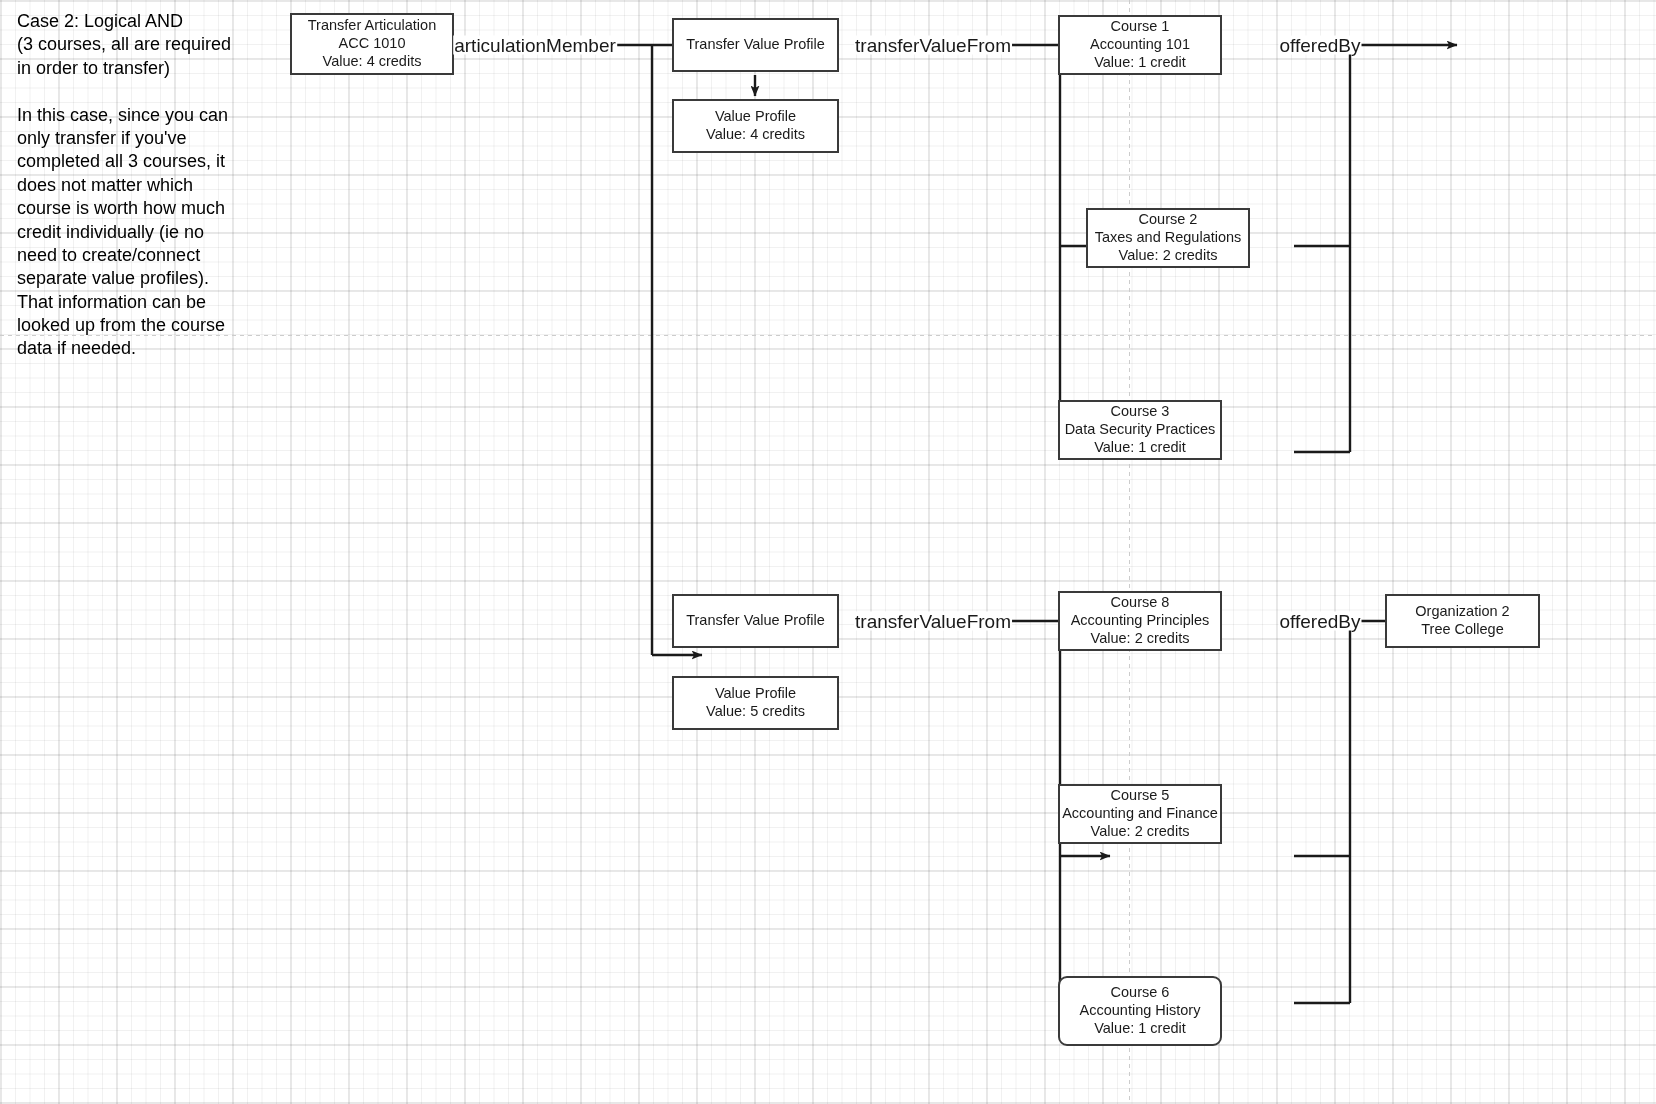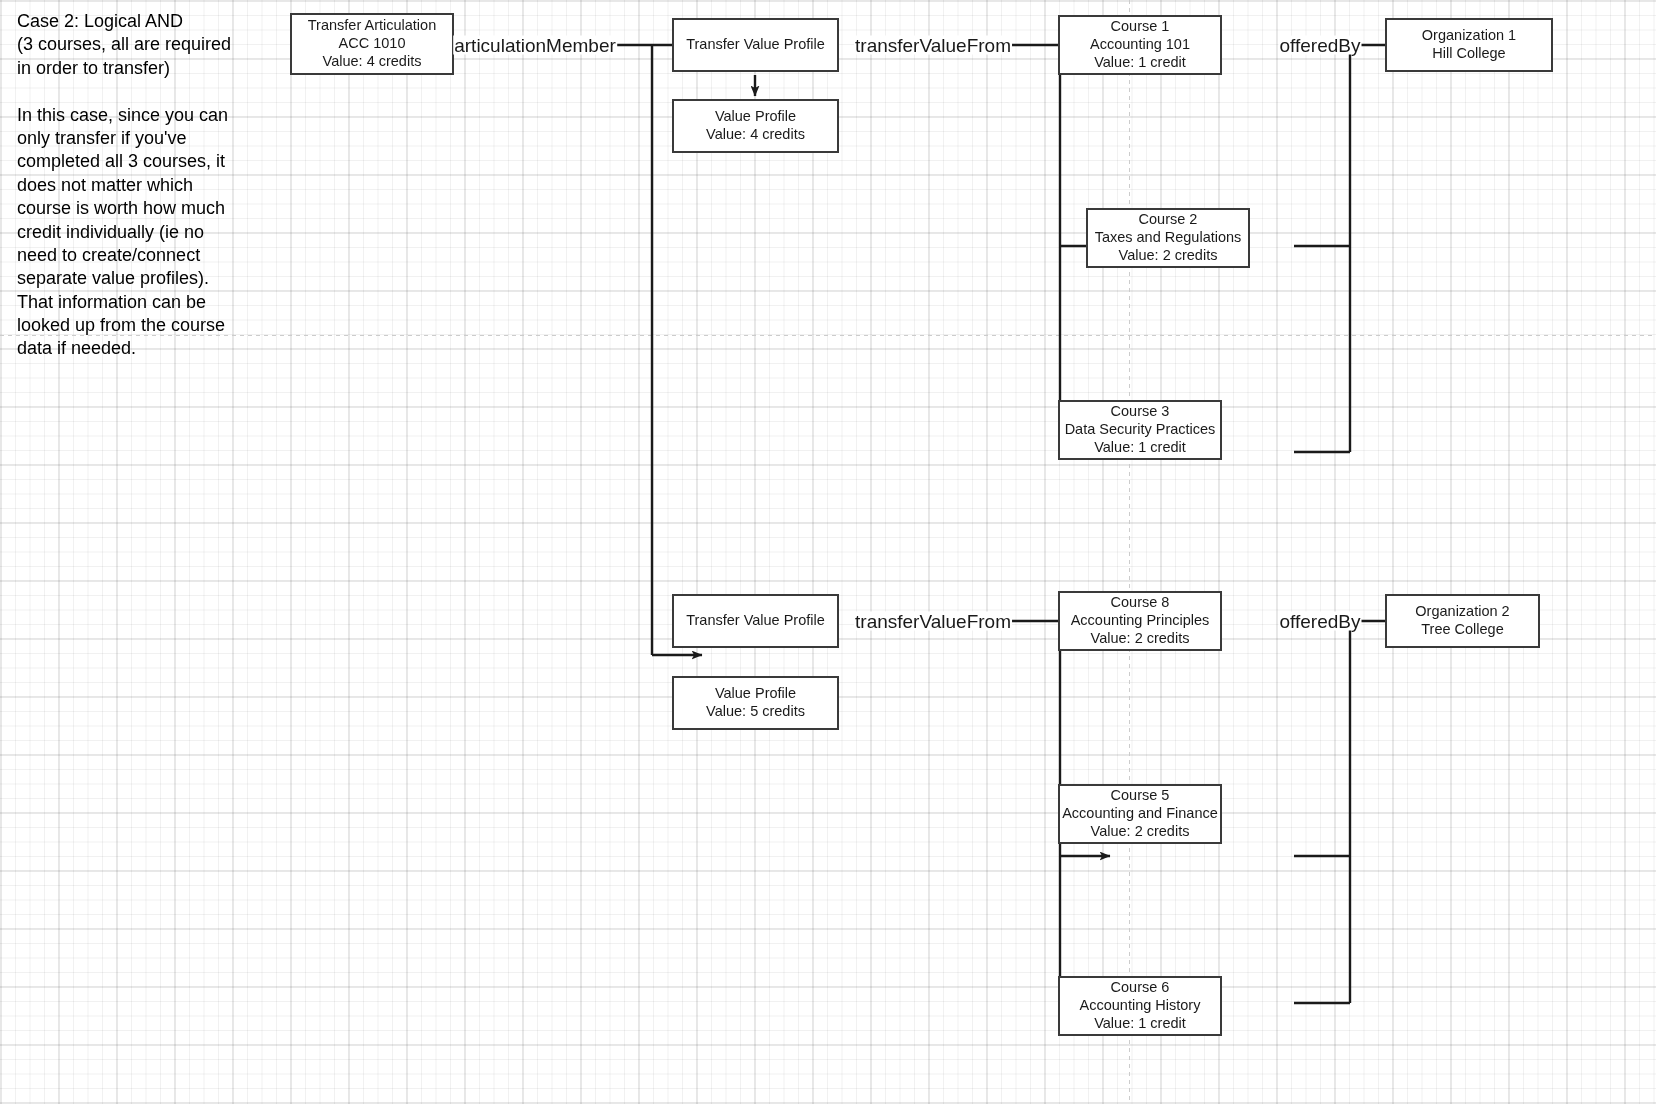--- a/index.html
+++ b/index.html
@@ -185,10 +185,6 @@
     <span class="ln">Value: 1 credit</span>
   </div>
 
-  <div class="node" style="left:1385px; top:18px; width:168px; height:54px;">
-    <span class="ln">Organization 1</span>
-    <span class="ln">Hill College</span>
-  </div>
 
   <div class="node" style="left:1385px; top:594px; width:155px; height:54px;">
     <span class="ln">Organization 2</span>

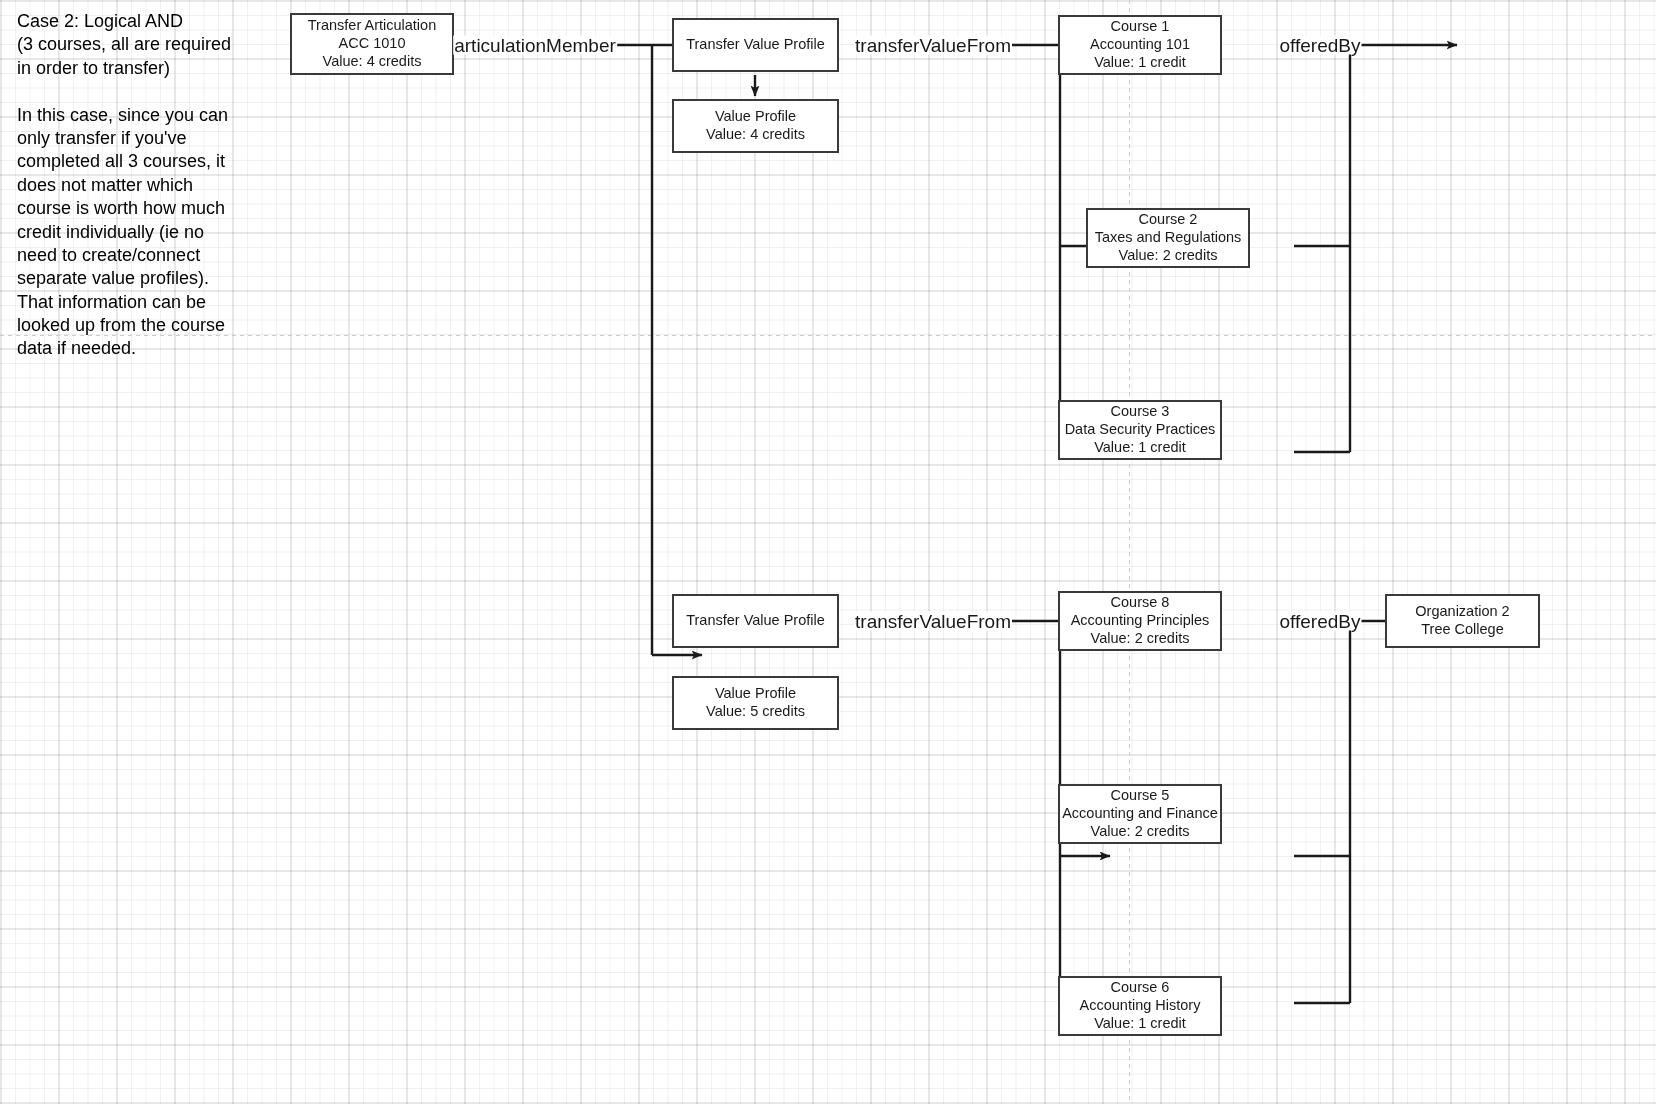--- a/index.html
+++ b/index.html
@@ -179,7 +179,7 @@
     <span class="ln">Value: 2 credits</span>
   </div>
 
-  <div class="node" style="left:1058px; top:976px; width:164px; height:60px;">
+  <div class="node" style="left:1058px; top:976px; width:164px; height:70px;border-radius:9px;">
     <span class="ln">Course 6</span>
     <span class="ln">Accounting History</span>
     <span class="ln">Value: 1 credit</span>

